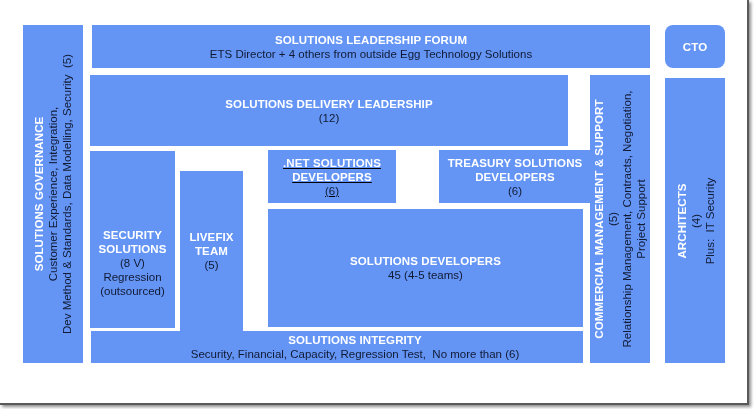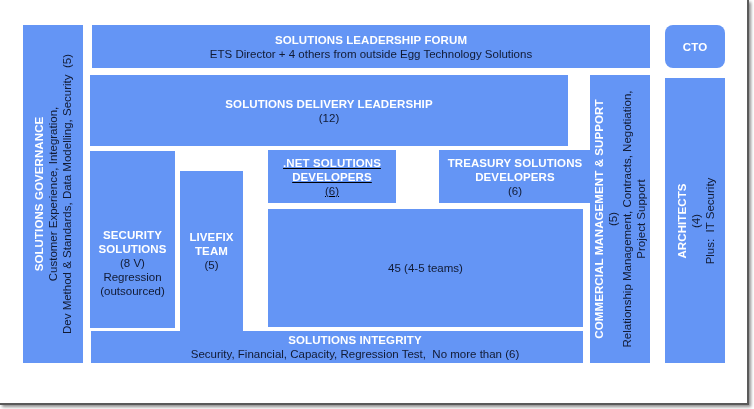--- a/index.html
+++ b/index.html
@@ -79,6 +79,7 @@
 </div>
 
 <div class="box" style="left:268px; top:209px; width:315px; height:118px;">
+  <div class="t">SOLUTIONS DEVELOPERS</div>
   <div class="s">45 (4-5 teams)</div>
 </div>
 

